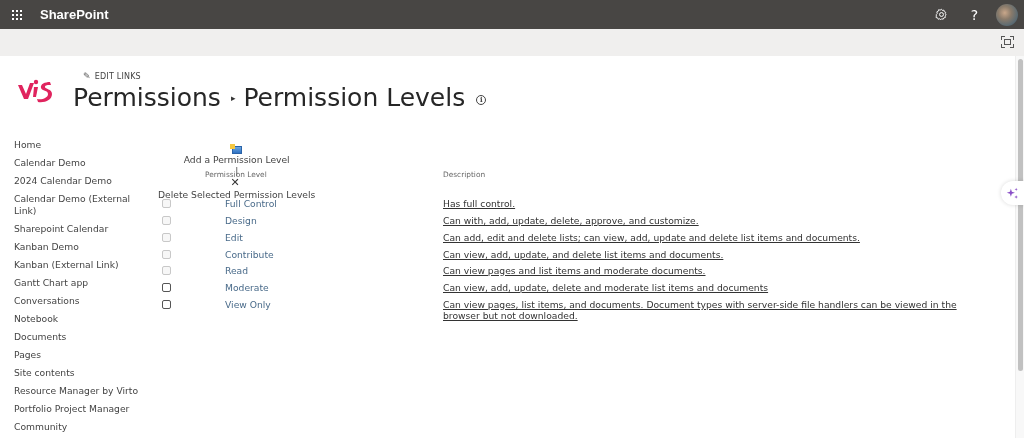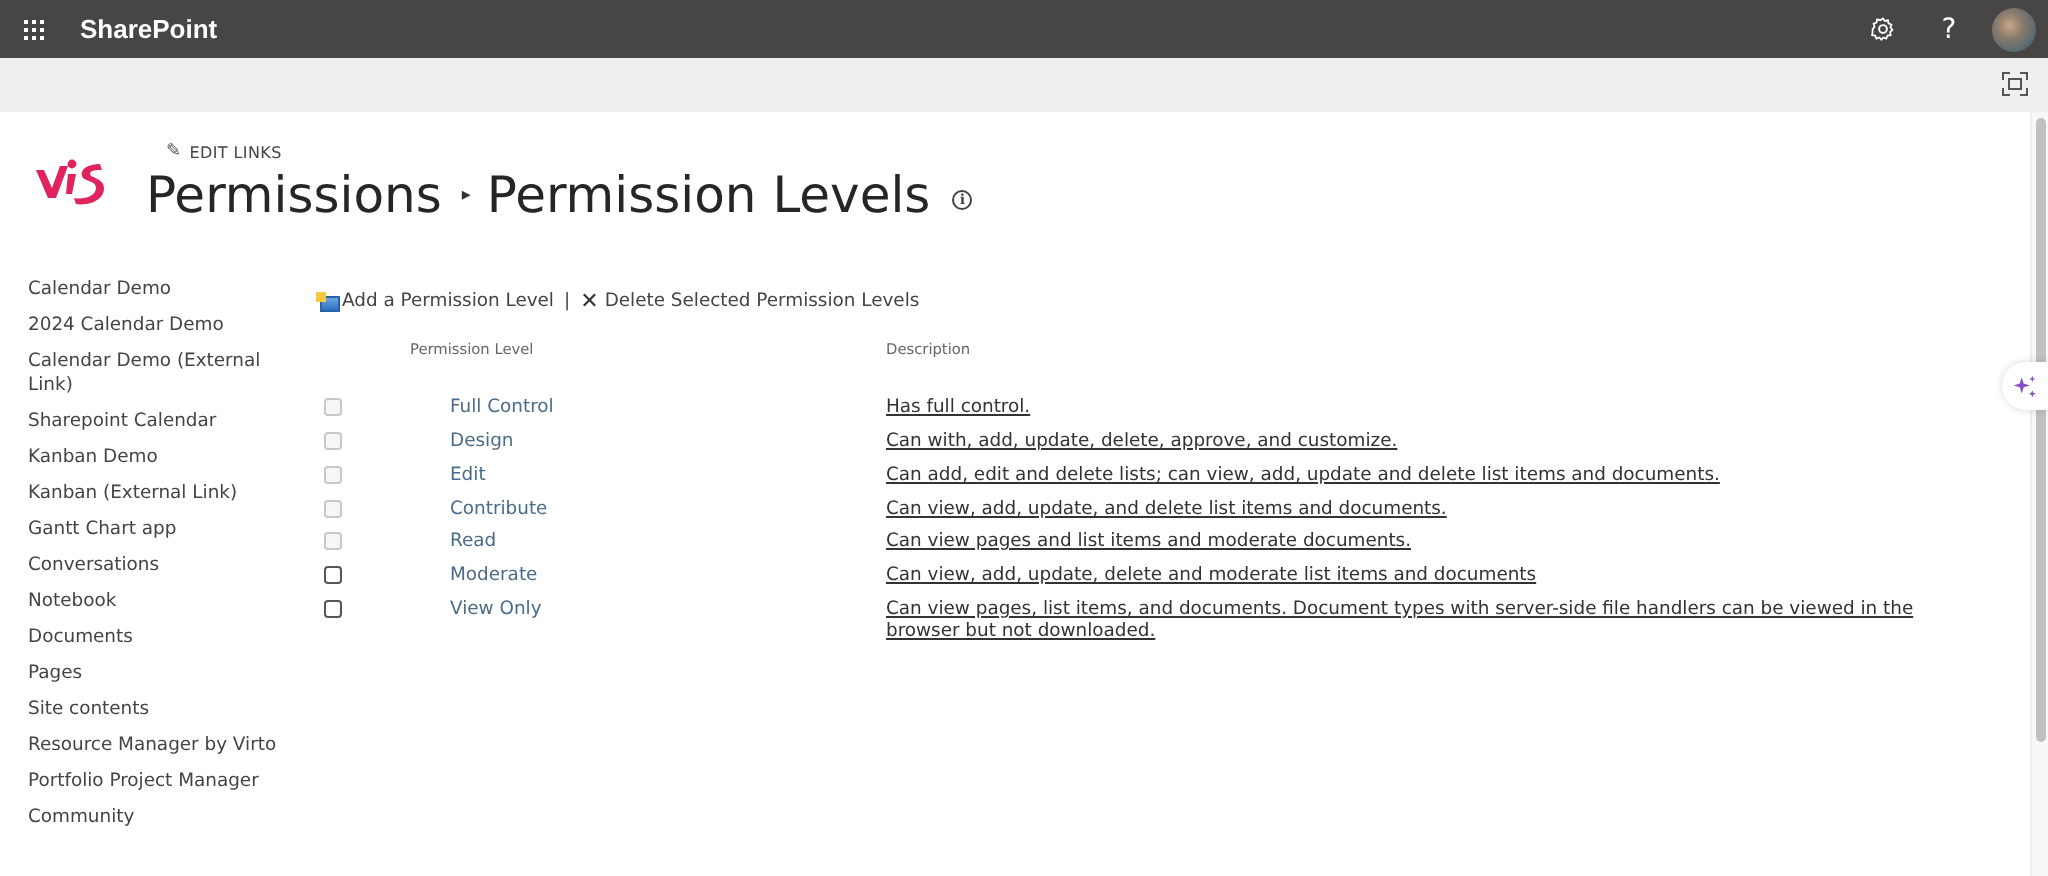--- a/index.html
+++ b/index.html
@@ -124,6 +124,7 @@
 </div>
 
 <nav class="leftnav">
+  <a class="nav-item">Home</a>
   <a class="nav-item">Calendar Demo</a>
   <a class="nav-item">2024 Calendar Demo</a>
   <a class="nav-item">Calendar Demo (External Link)</a>

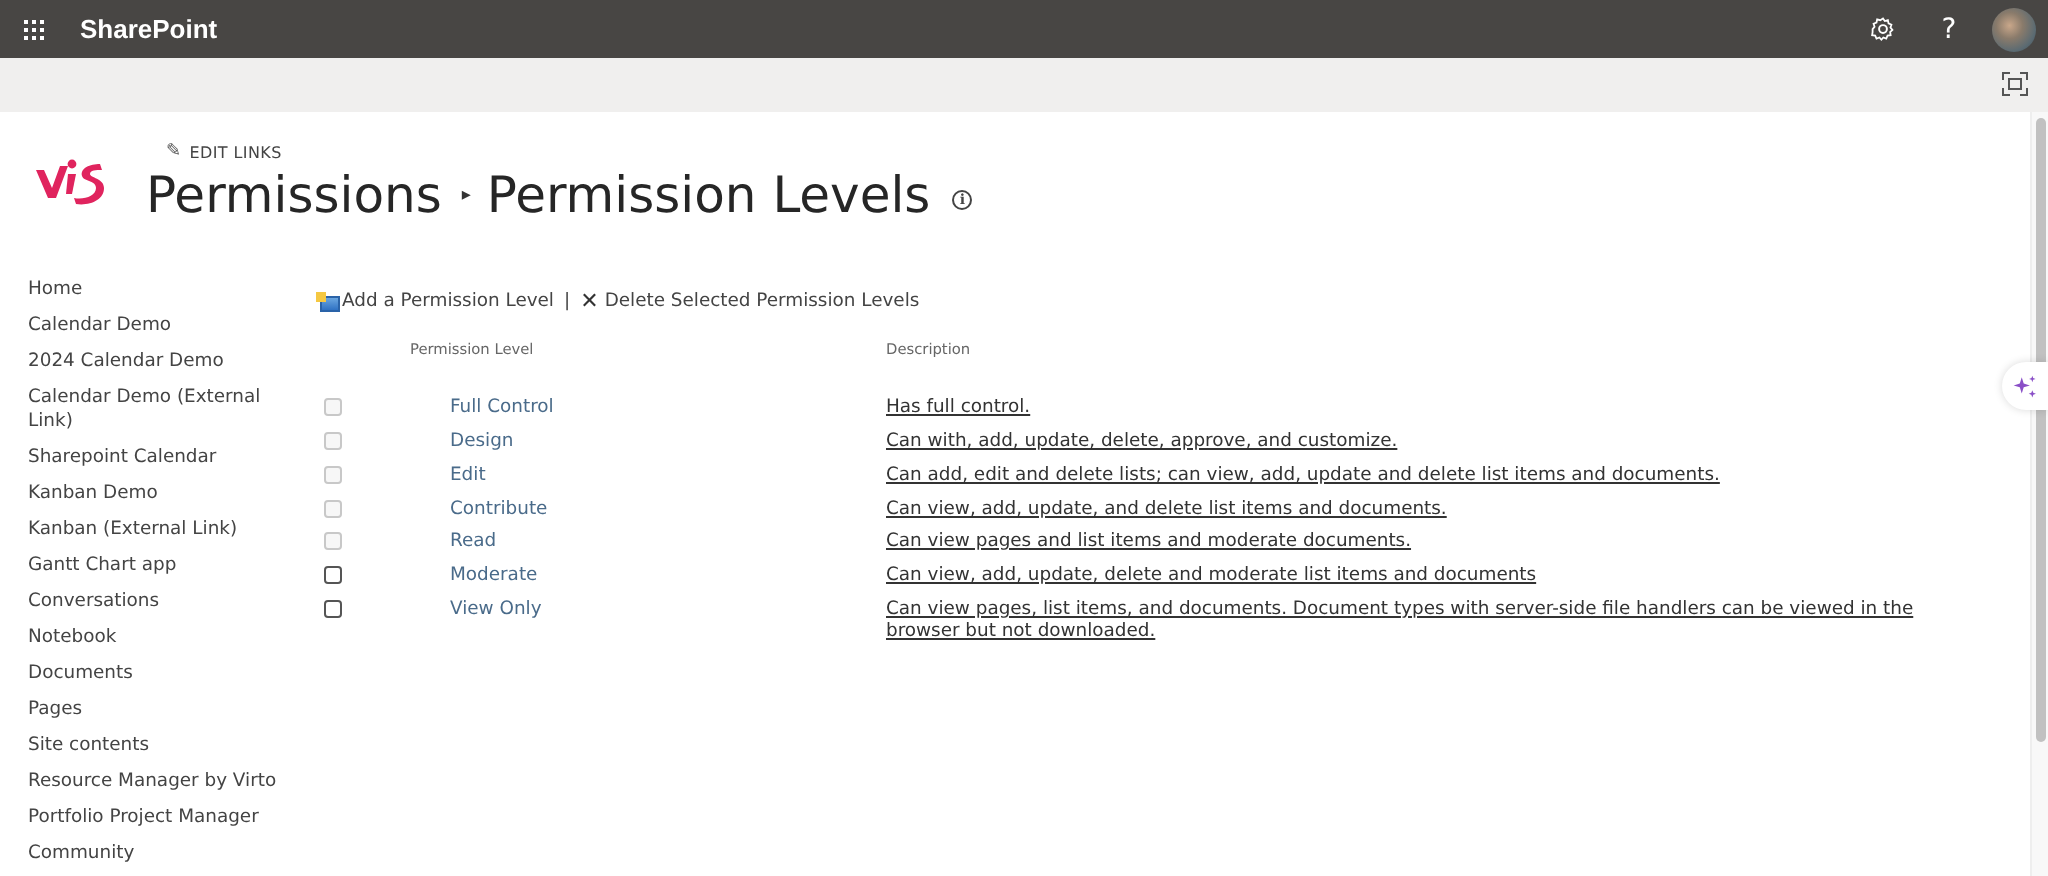--- a/index.html
+++ b/index.html
@@ -38,7 +38,7 @@
   .leftnav { position: absolute; left: 14px; top: 136px; width: 130px; }
   .nav-item { font-size: 9.2px; color: #444; line-height: 12px; padding: 3px 0; display: block; }
 
-  .toolbar { position: absolute; left: 158px; top: 144px; display: flex; align-items: center; font-size: 9.2px; color: #444; white-space: nowrap; }
+  .toolbar { position: absolute; left: 158px; top: 144px; display: flex; align-items: center; font-size: 9.2px; color: #444; white-space: nowrap; flex-direction: column; }
   .add-icon { width: 12px; height: 10px; position: relative; margin-right: 1px; }
   .add-icon .pg { position: absolute; left: 2px; top: 2px; width: 10px; height: 8px; background: linear-gradient(#6aa6e0, #2f72c4); border: 1px solid #2a63a8; }
   .add-icon .star { position: absolute; left: 0; top: 0; width: 5px; height: 5px; background: #f5c842; }

